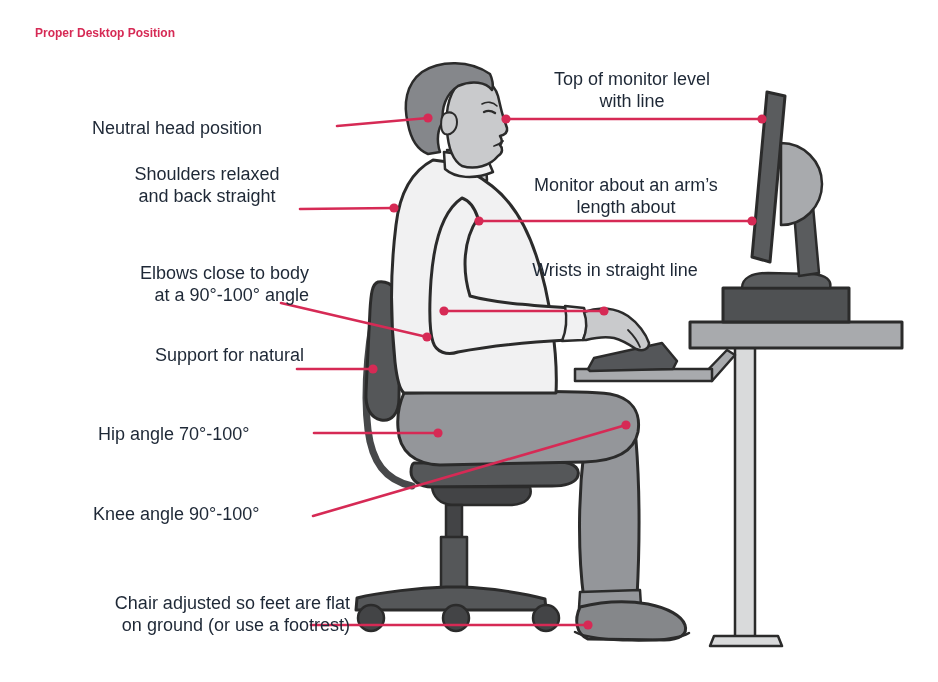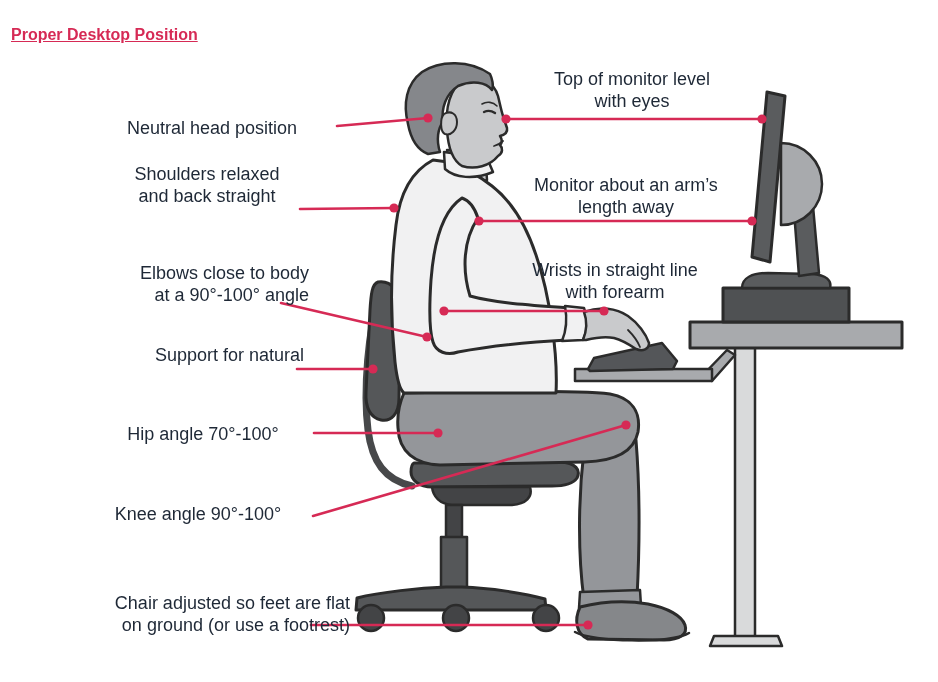--- a/index.html
+++ b/index.html
@@ -14,9 +14,9 @@
   }
   .stage svg{position:absolute;left:0;top:0;}
   .title{
-    position:absolute;left:11px;top:26px;
-    font-size:16px;font-weight:bold;color:var(--accent);
-    white-space:nowrap;letter-spacing:0px;text-decoration:underline;
+    position:absolute;left:35px;top:26px;
+    font-size:12px;font-weight:bold;color:var(--accent);
+    white-space:nowrap;letter-spacing:0px;
   }
   .lbl{
     position:absolute;font-size:18px;font-weight:normal;color:var(--label);

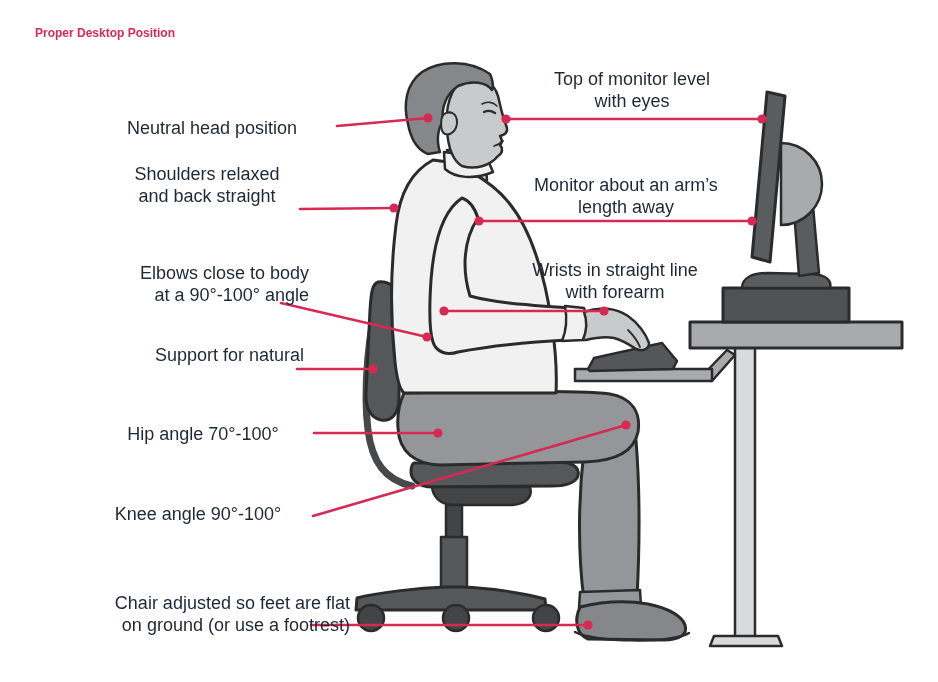--- a/index.html
+++ b/index.html
@@ -154,7 +154,7 @@
 
   <div class="lbl ta-c" style="left:512px;top:68px;width:240px;">
     <span>Top of monitor level</span>
-    <span>with eyes</span>
+    <span>with line</span>
   </div>
 
   <div class="lbl ta-c" style="left:97px;top:163px;width:220px;">

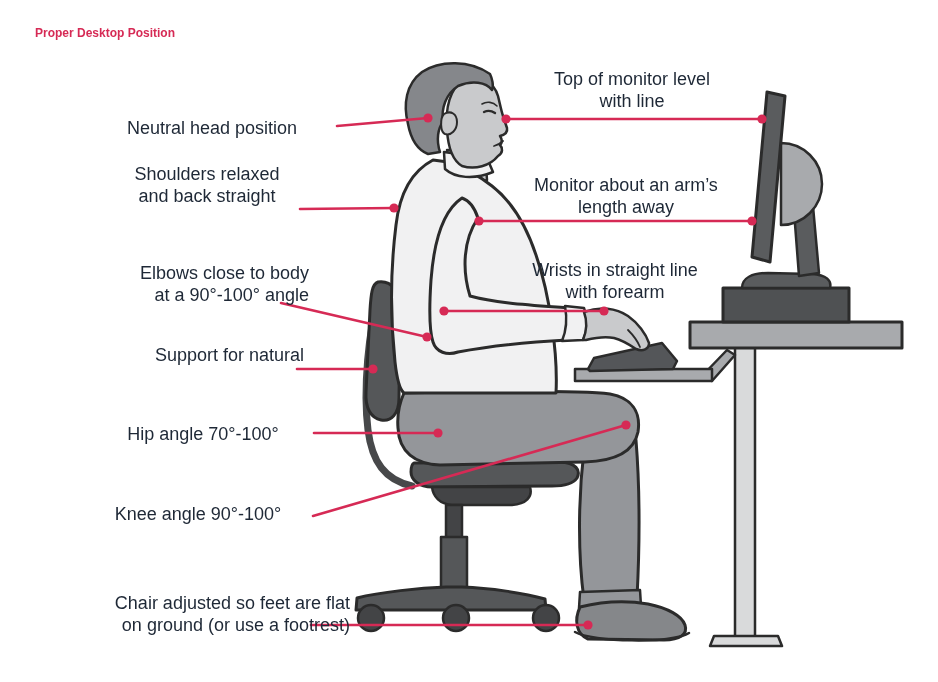--- a/index.html
+++ b/index.html
@@ -24,7 +24,7 @@
   }
   .lbl span{display:block;white-space:nowrap;}
   .ta-c{text-align:center;}
-  .ta-r{text-align:center;}
+  .ta-r{text-align:left;}
   .ta-l{text-align:right;}
 </style>
 </head>

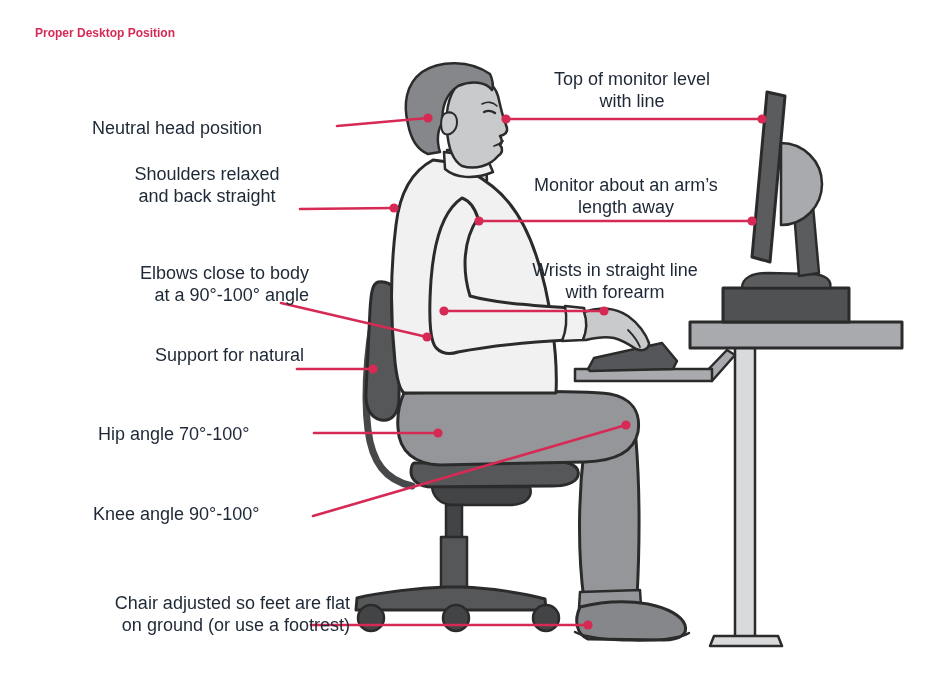--- a/index.html
+++ b/index.html
@@ -164,7 +164,7 @@
 
   <div class="lbl ta-c" style="left:506px;top:174px;width:240px;">
     <span>Monitor about an arm’s</span>
-    <span>length away</span>
+    <span>length about</span>
   </div>
 
   <div class="lbl ta-l" style="left:89px;top:262px;width:220px;">

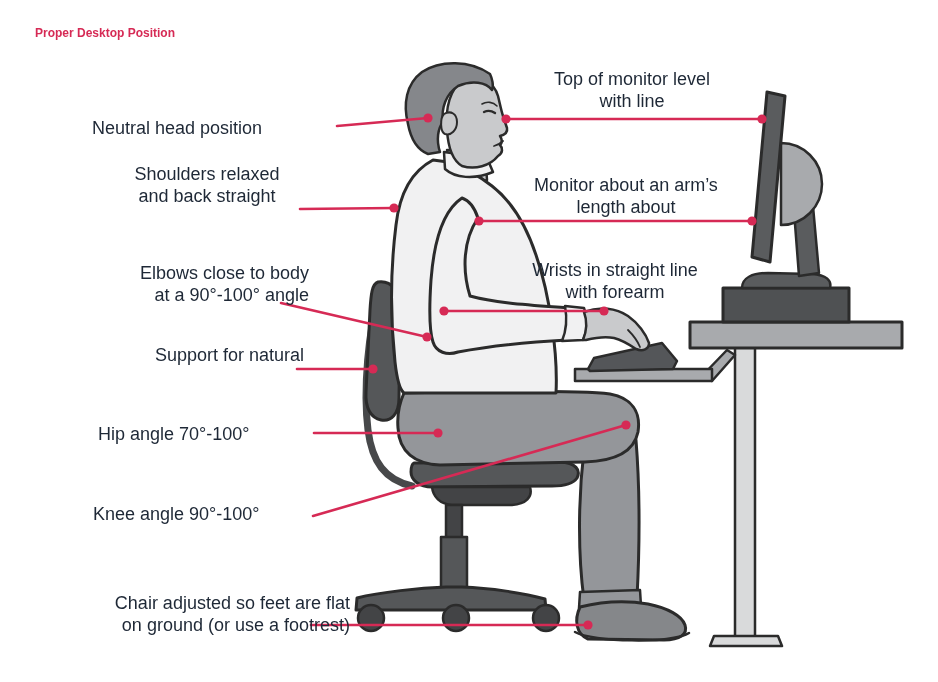--- a/index.html
+++ b/index.html
@@ -174,7 +174,6 @@
 
   <div class="lbl ta-c" style="left:495px;top:259px;width:240px;">
     <span>Wrists in straight line</span>
-    <span>with forearm</span>
   </div>
 
   <div class="lbl ta-l" style="left:104px;top:344px;width:200px;">

